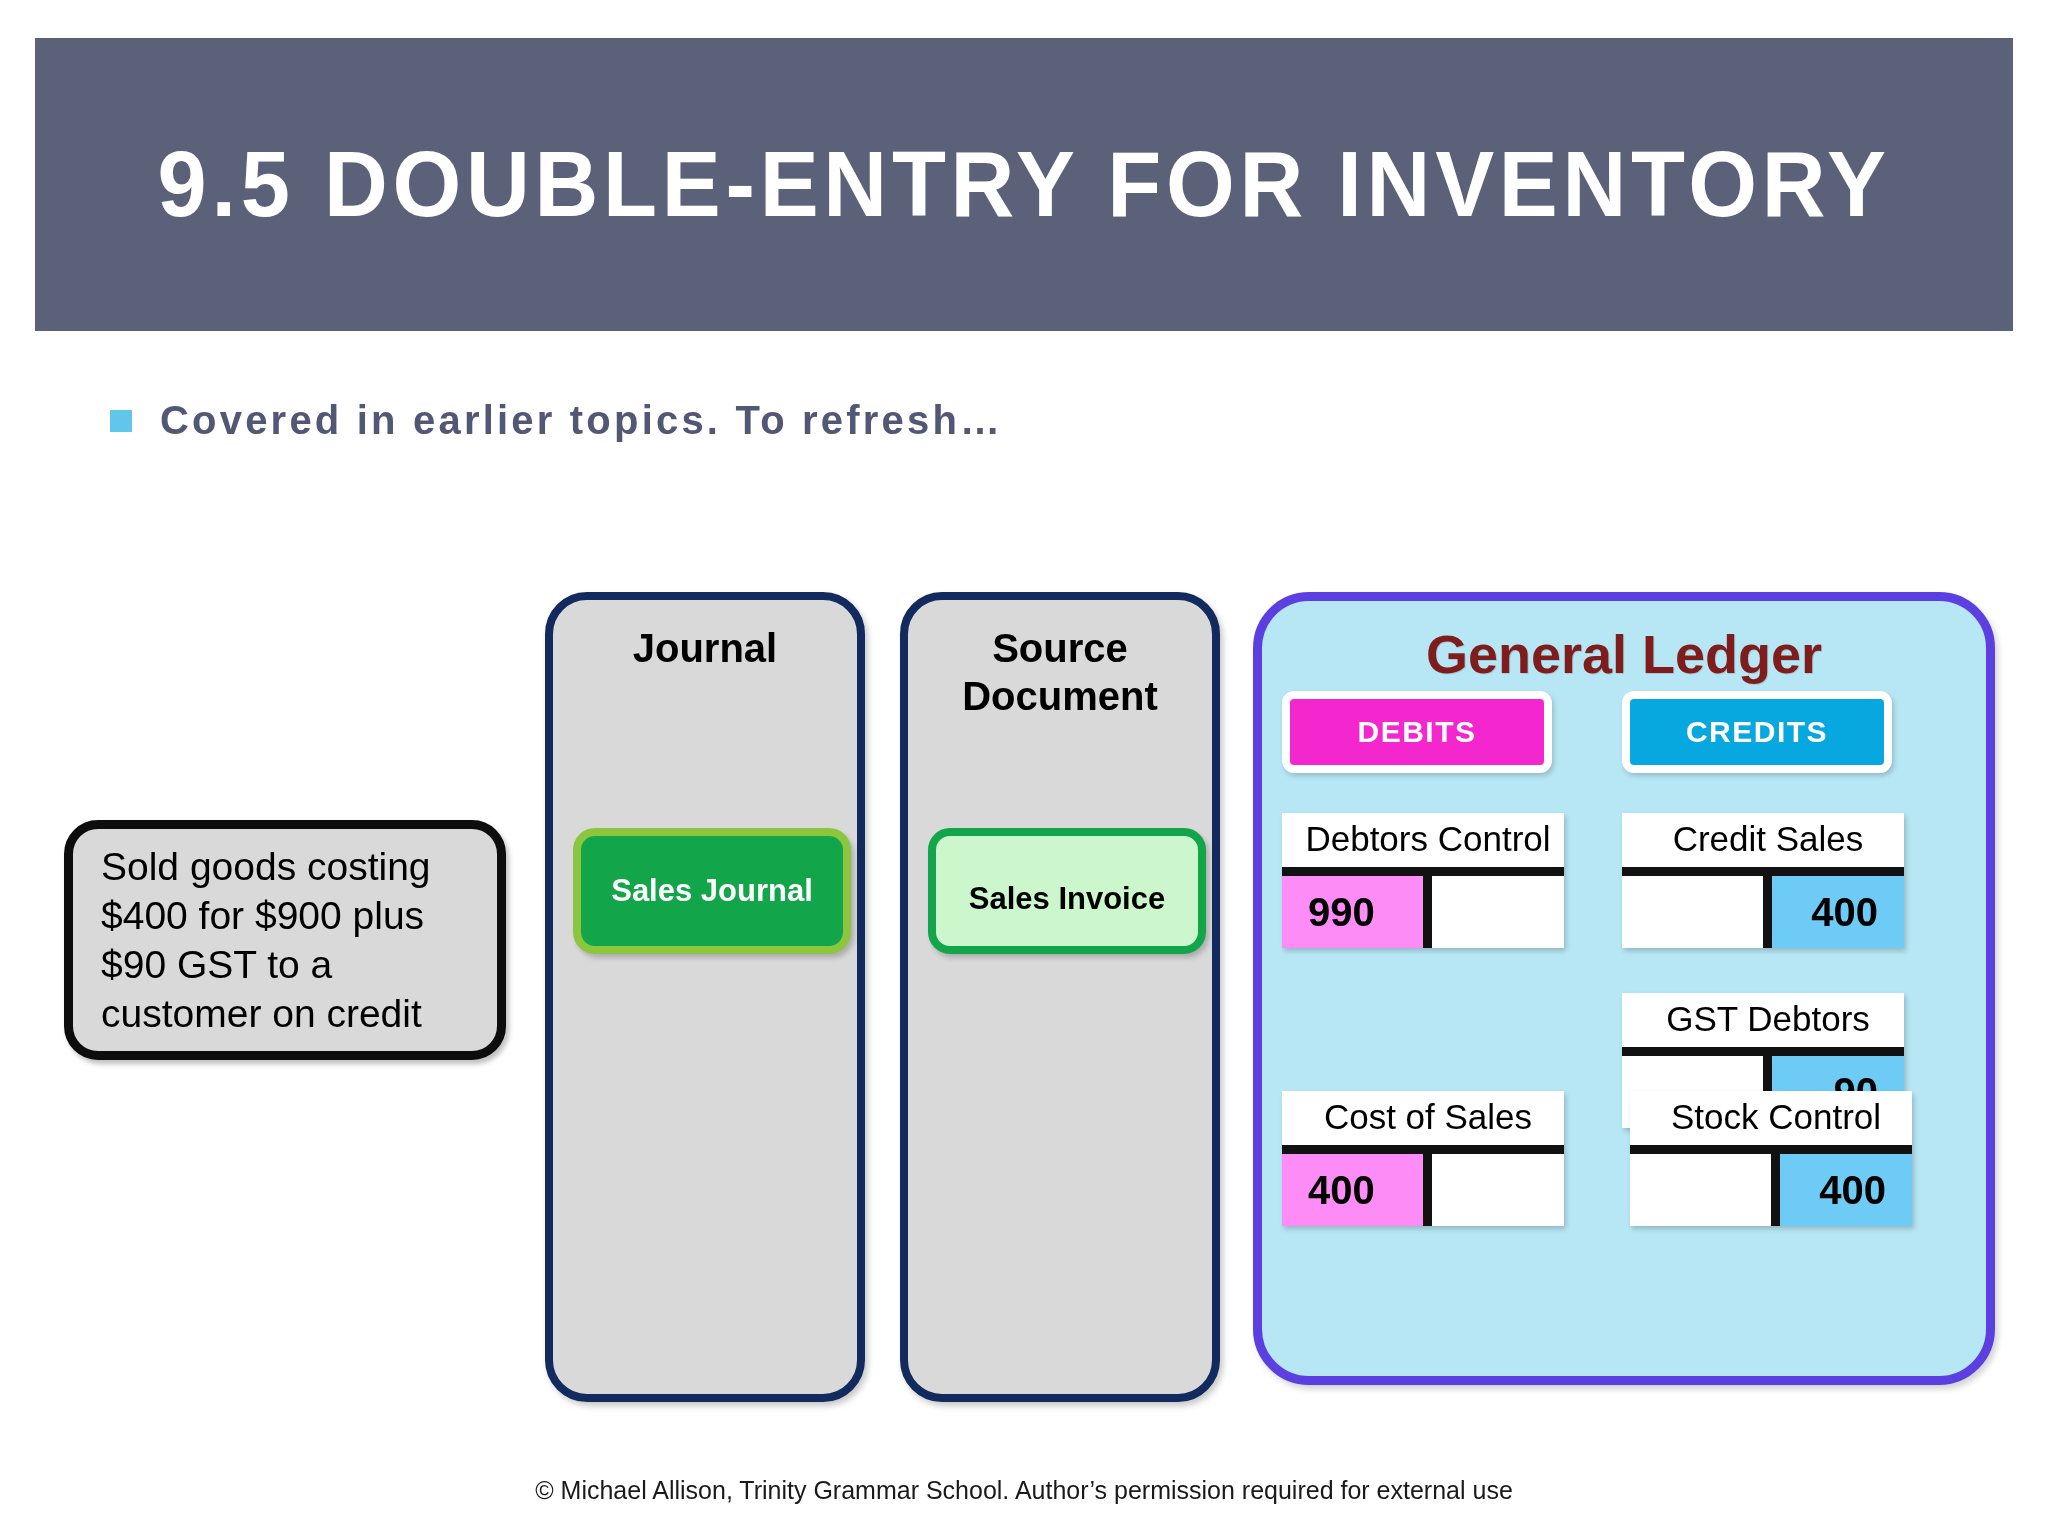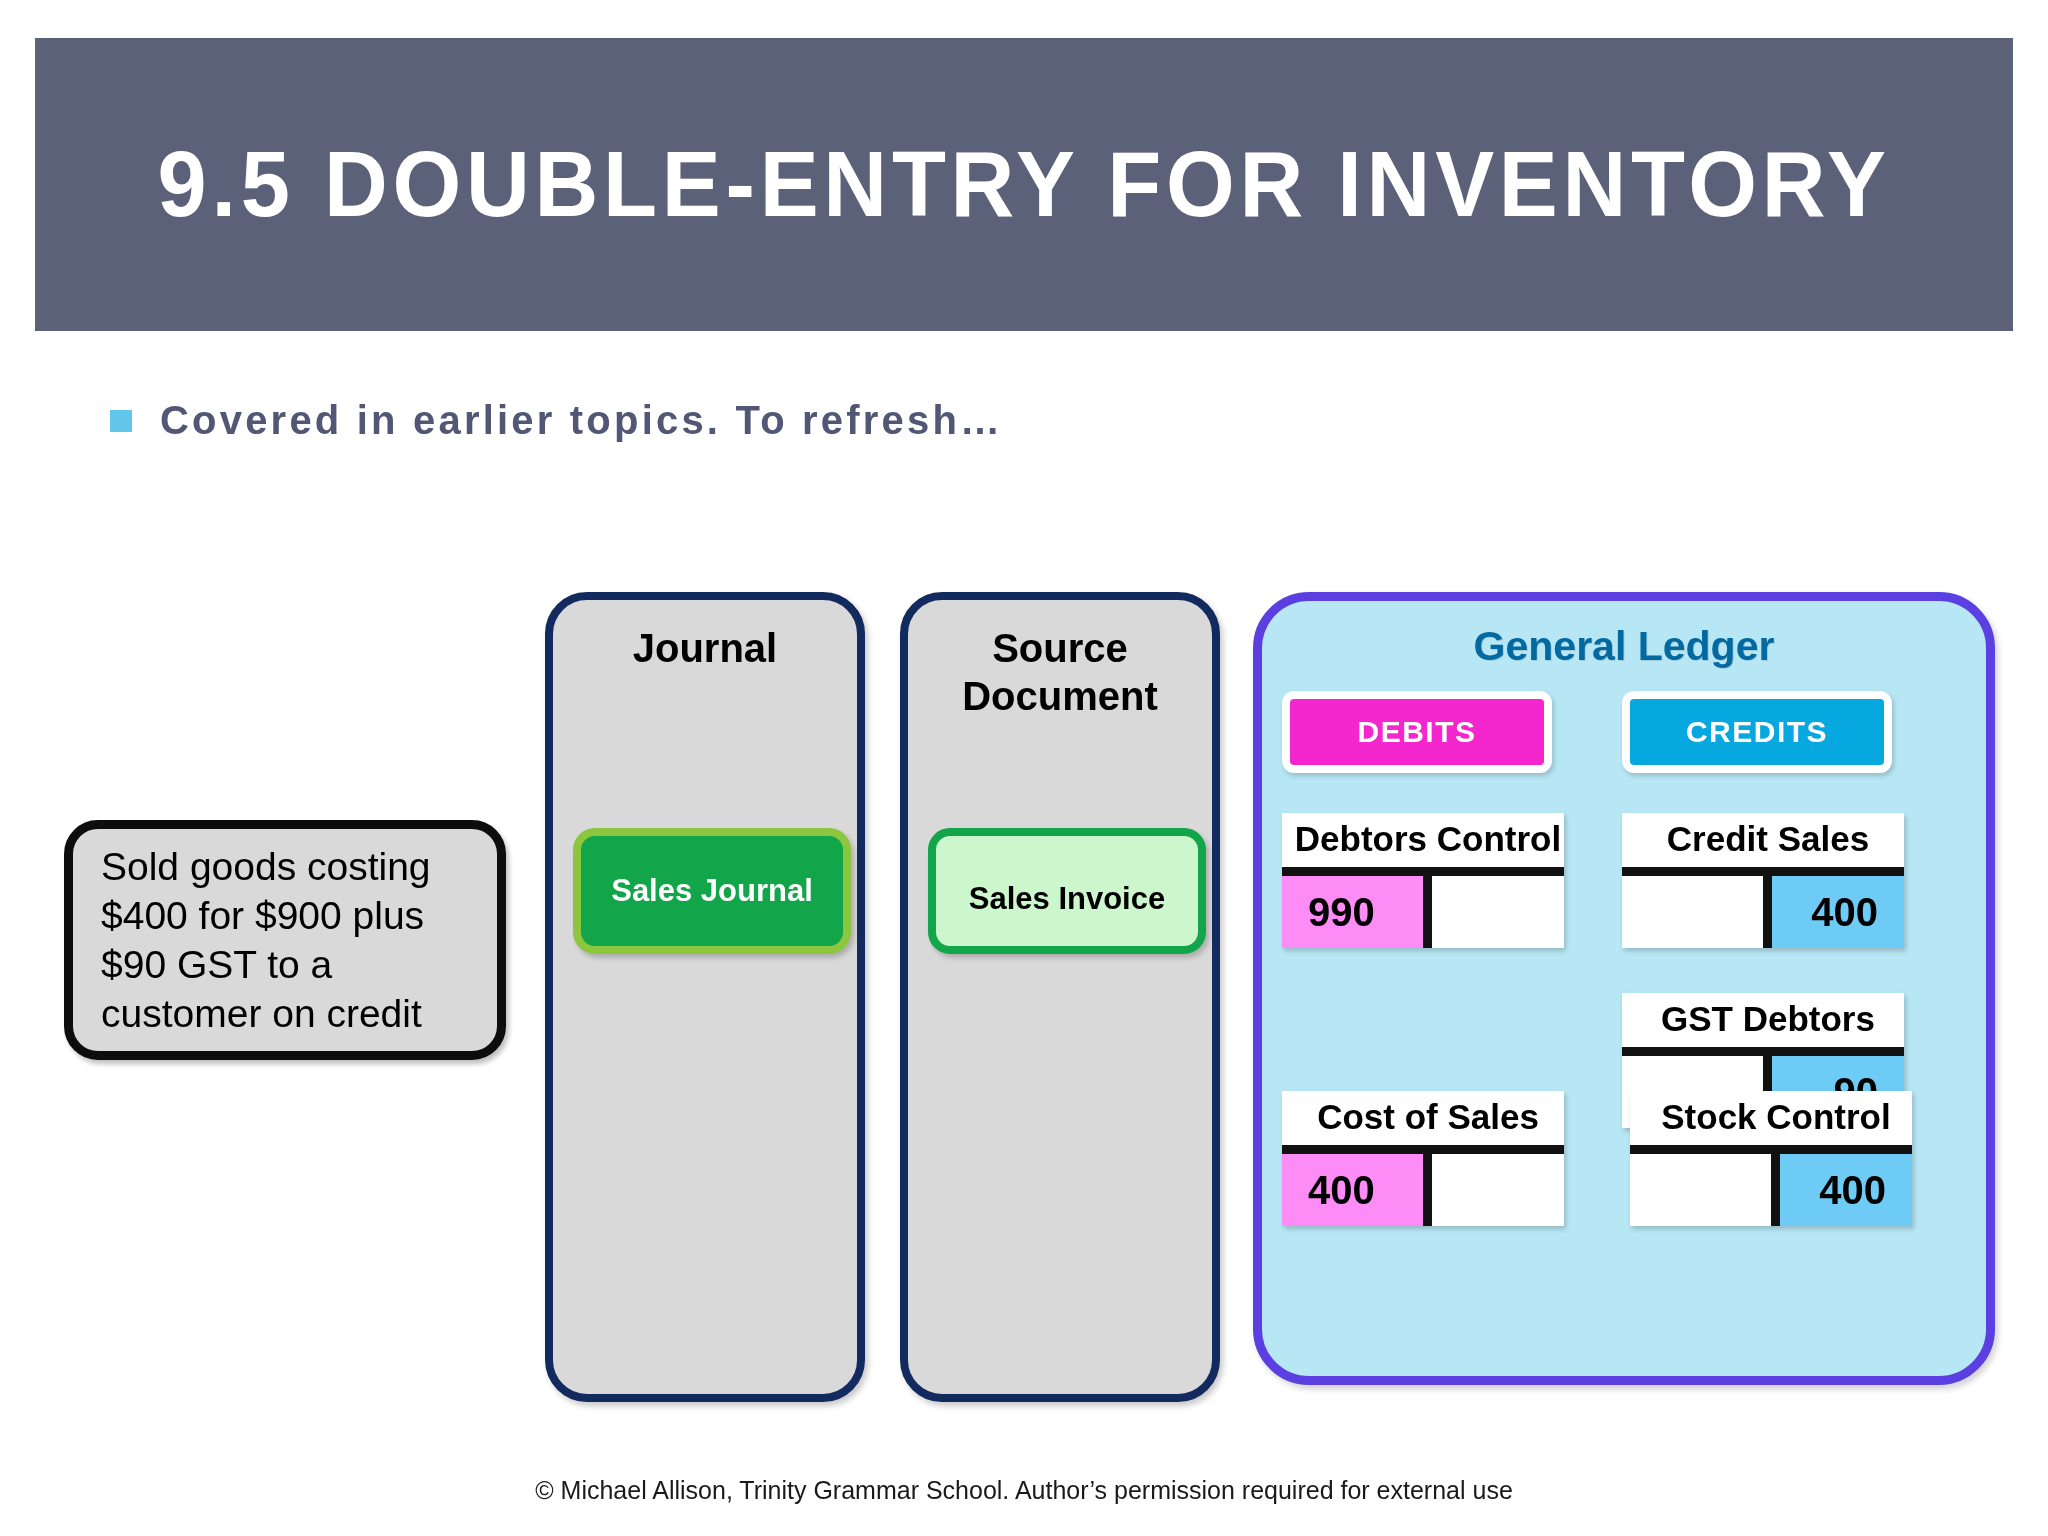--- a/index.html
+++ b/index.html
@@ -164,9 +164,9 @@
     left: 0; right: 0;
     top: 22px;
     text-align: center;
-    font-size: 41px;
-    font-weight: 700;
-    color: #0369a1;
+    font-size: 54px;
+    font-weight: 700;
+    color: #7f1d1d;
     text-shadow: 1px 1px 0 rgba(0,0,0,0.12);
   }
 

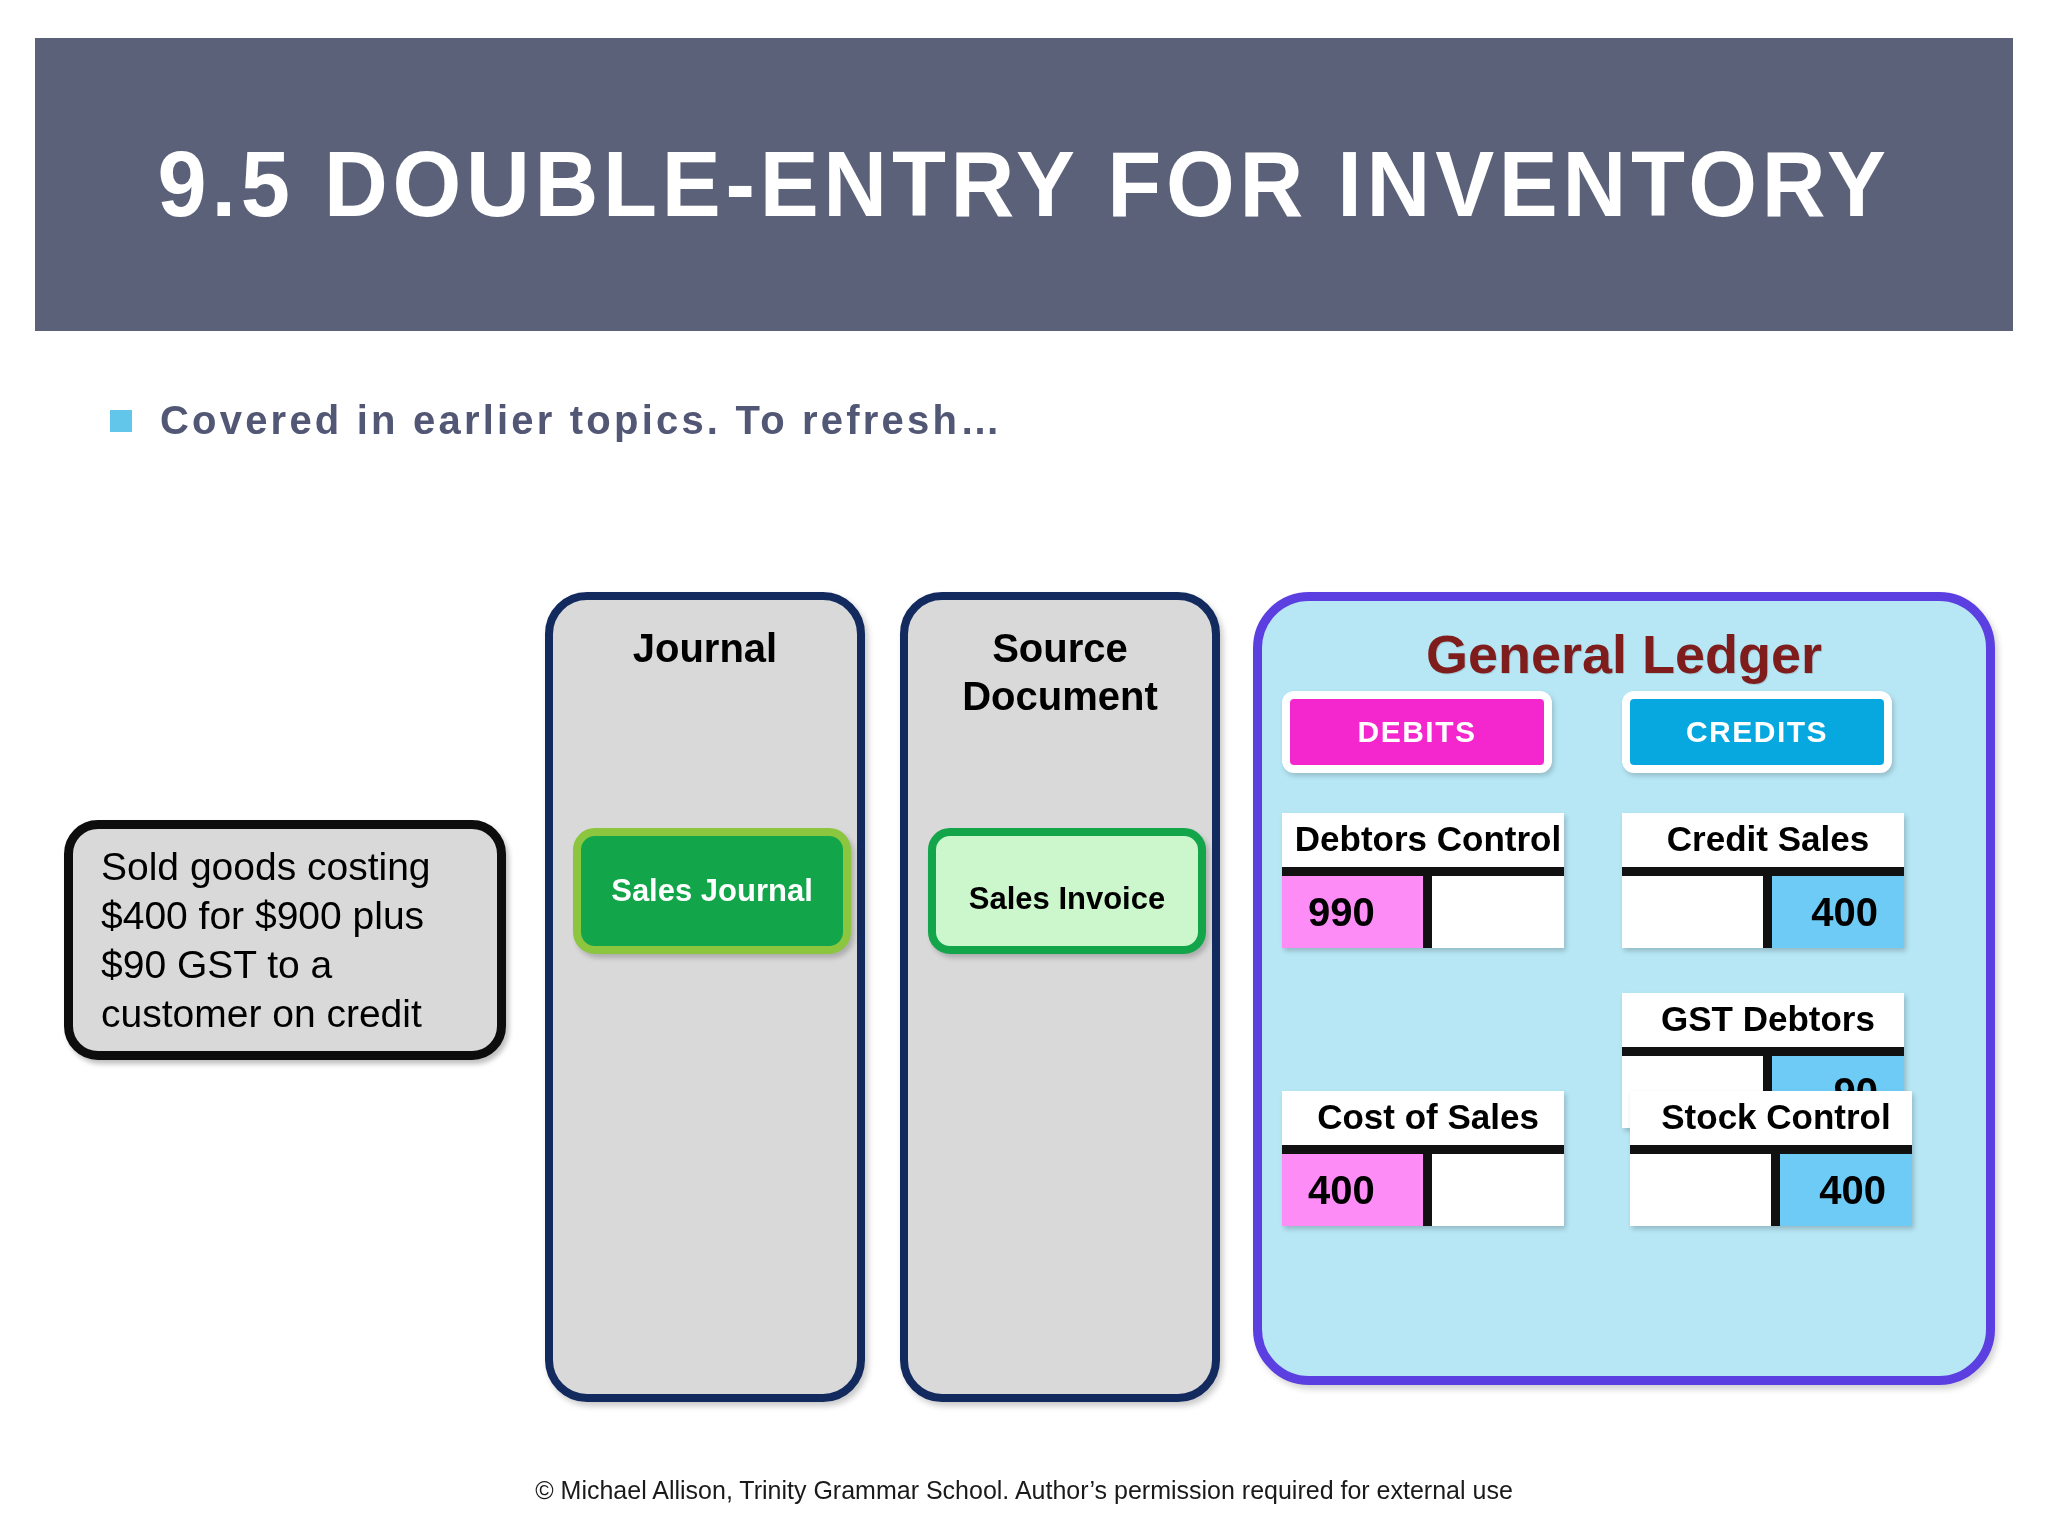--- a/index.html
+++ b/index.html
@@ -202,7 +202,7 @@
   .t-title {
     text-align: center;
     font-size: 35px;
-    font-weight: 700;
+    font-weight: 400;
     color: #000000;
     padding: 6px 0 8px 10px;
     background: #ffffff;

